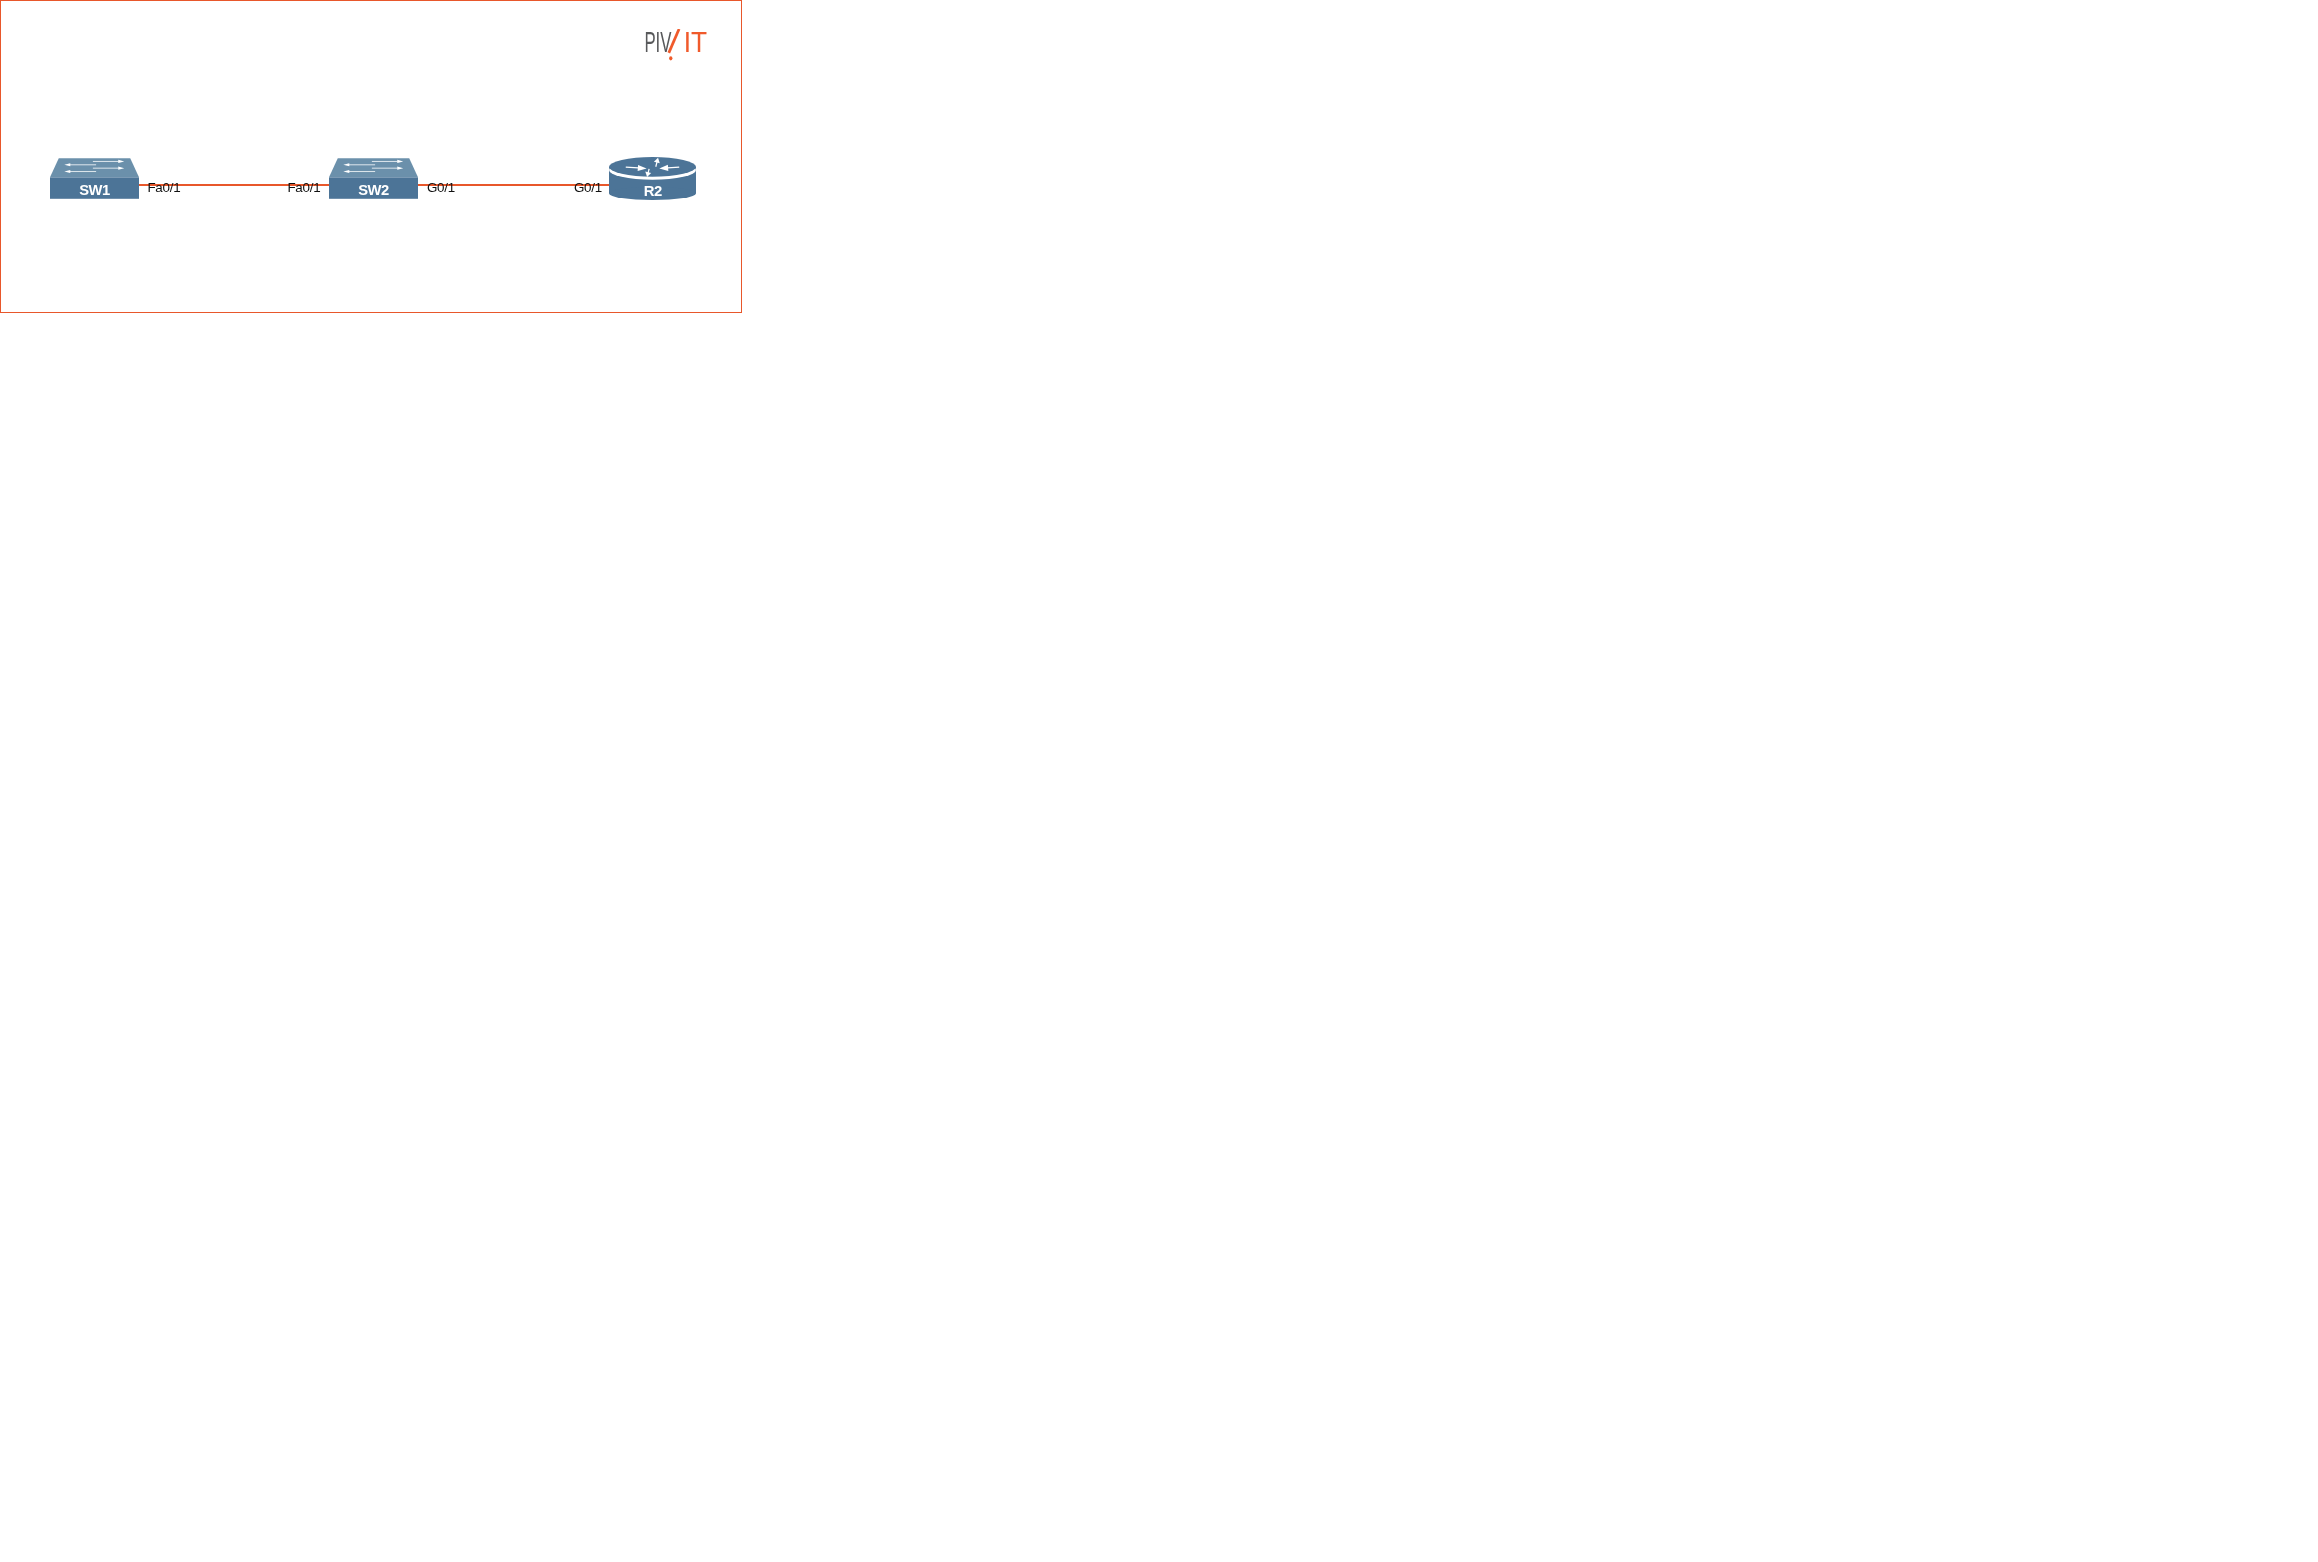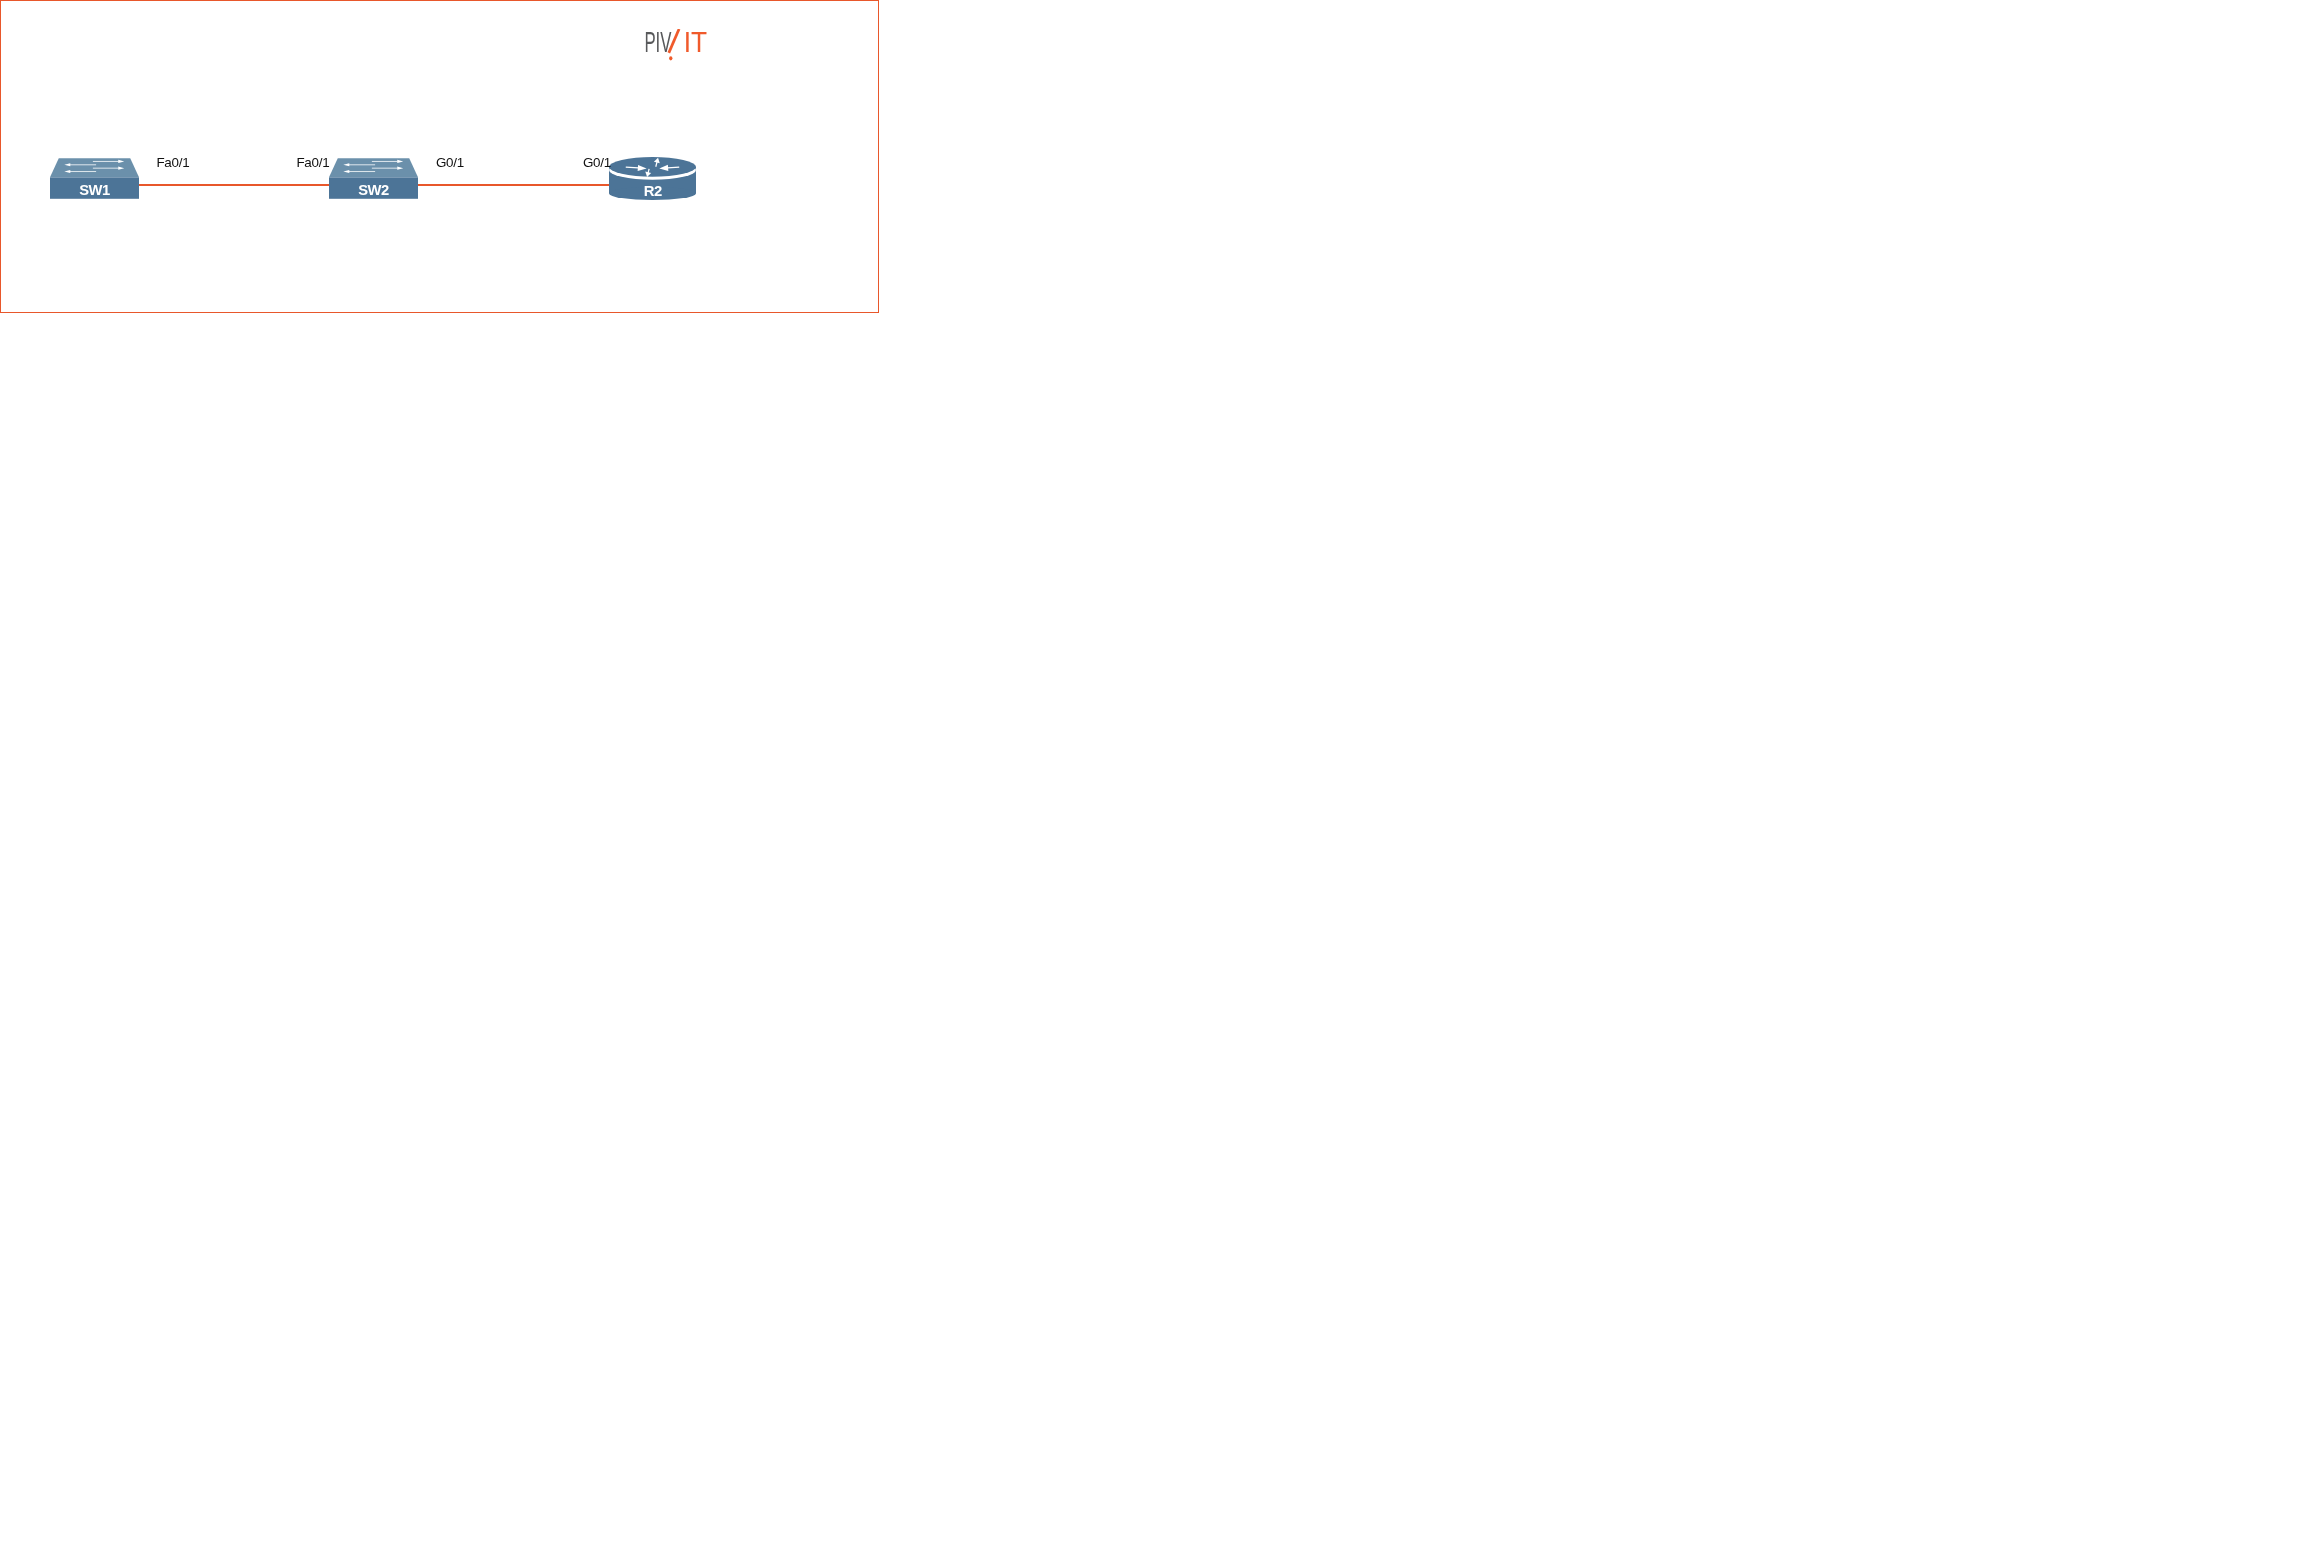--- a/index.html
+++ b/index.html
@@ -5,7 +5,7 @@
 <style>
   html,body { margin:0; padding:0; background:#ffffff; }
   .canvas {
-    position:relative; width:879px; height:313px;
+    position:relative; width:742px; height:313px;
     background:var(--background,#fff);
     border:1.4px solid var(--accent_orange,#E8572B);
     box-sizing:border-box; overflow:hidden;

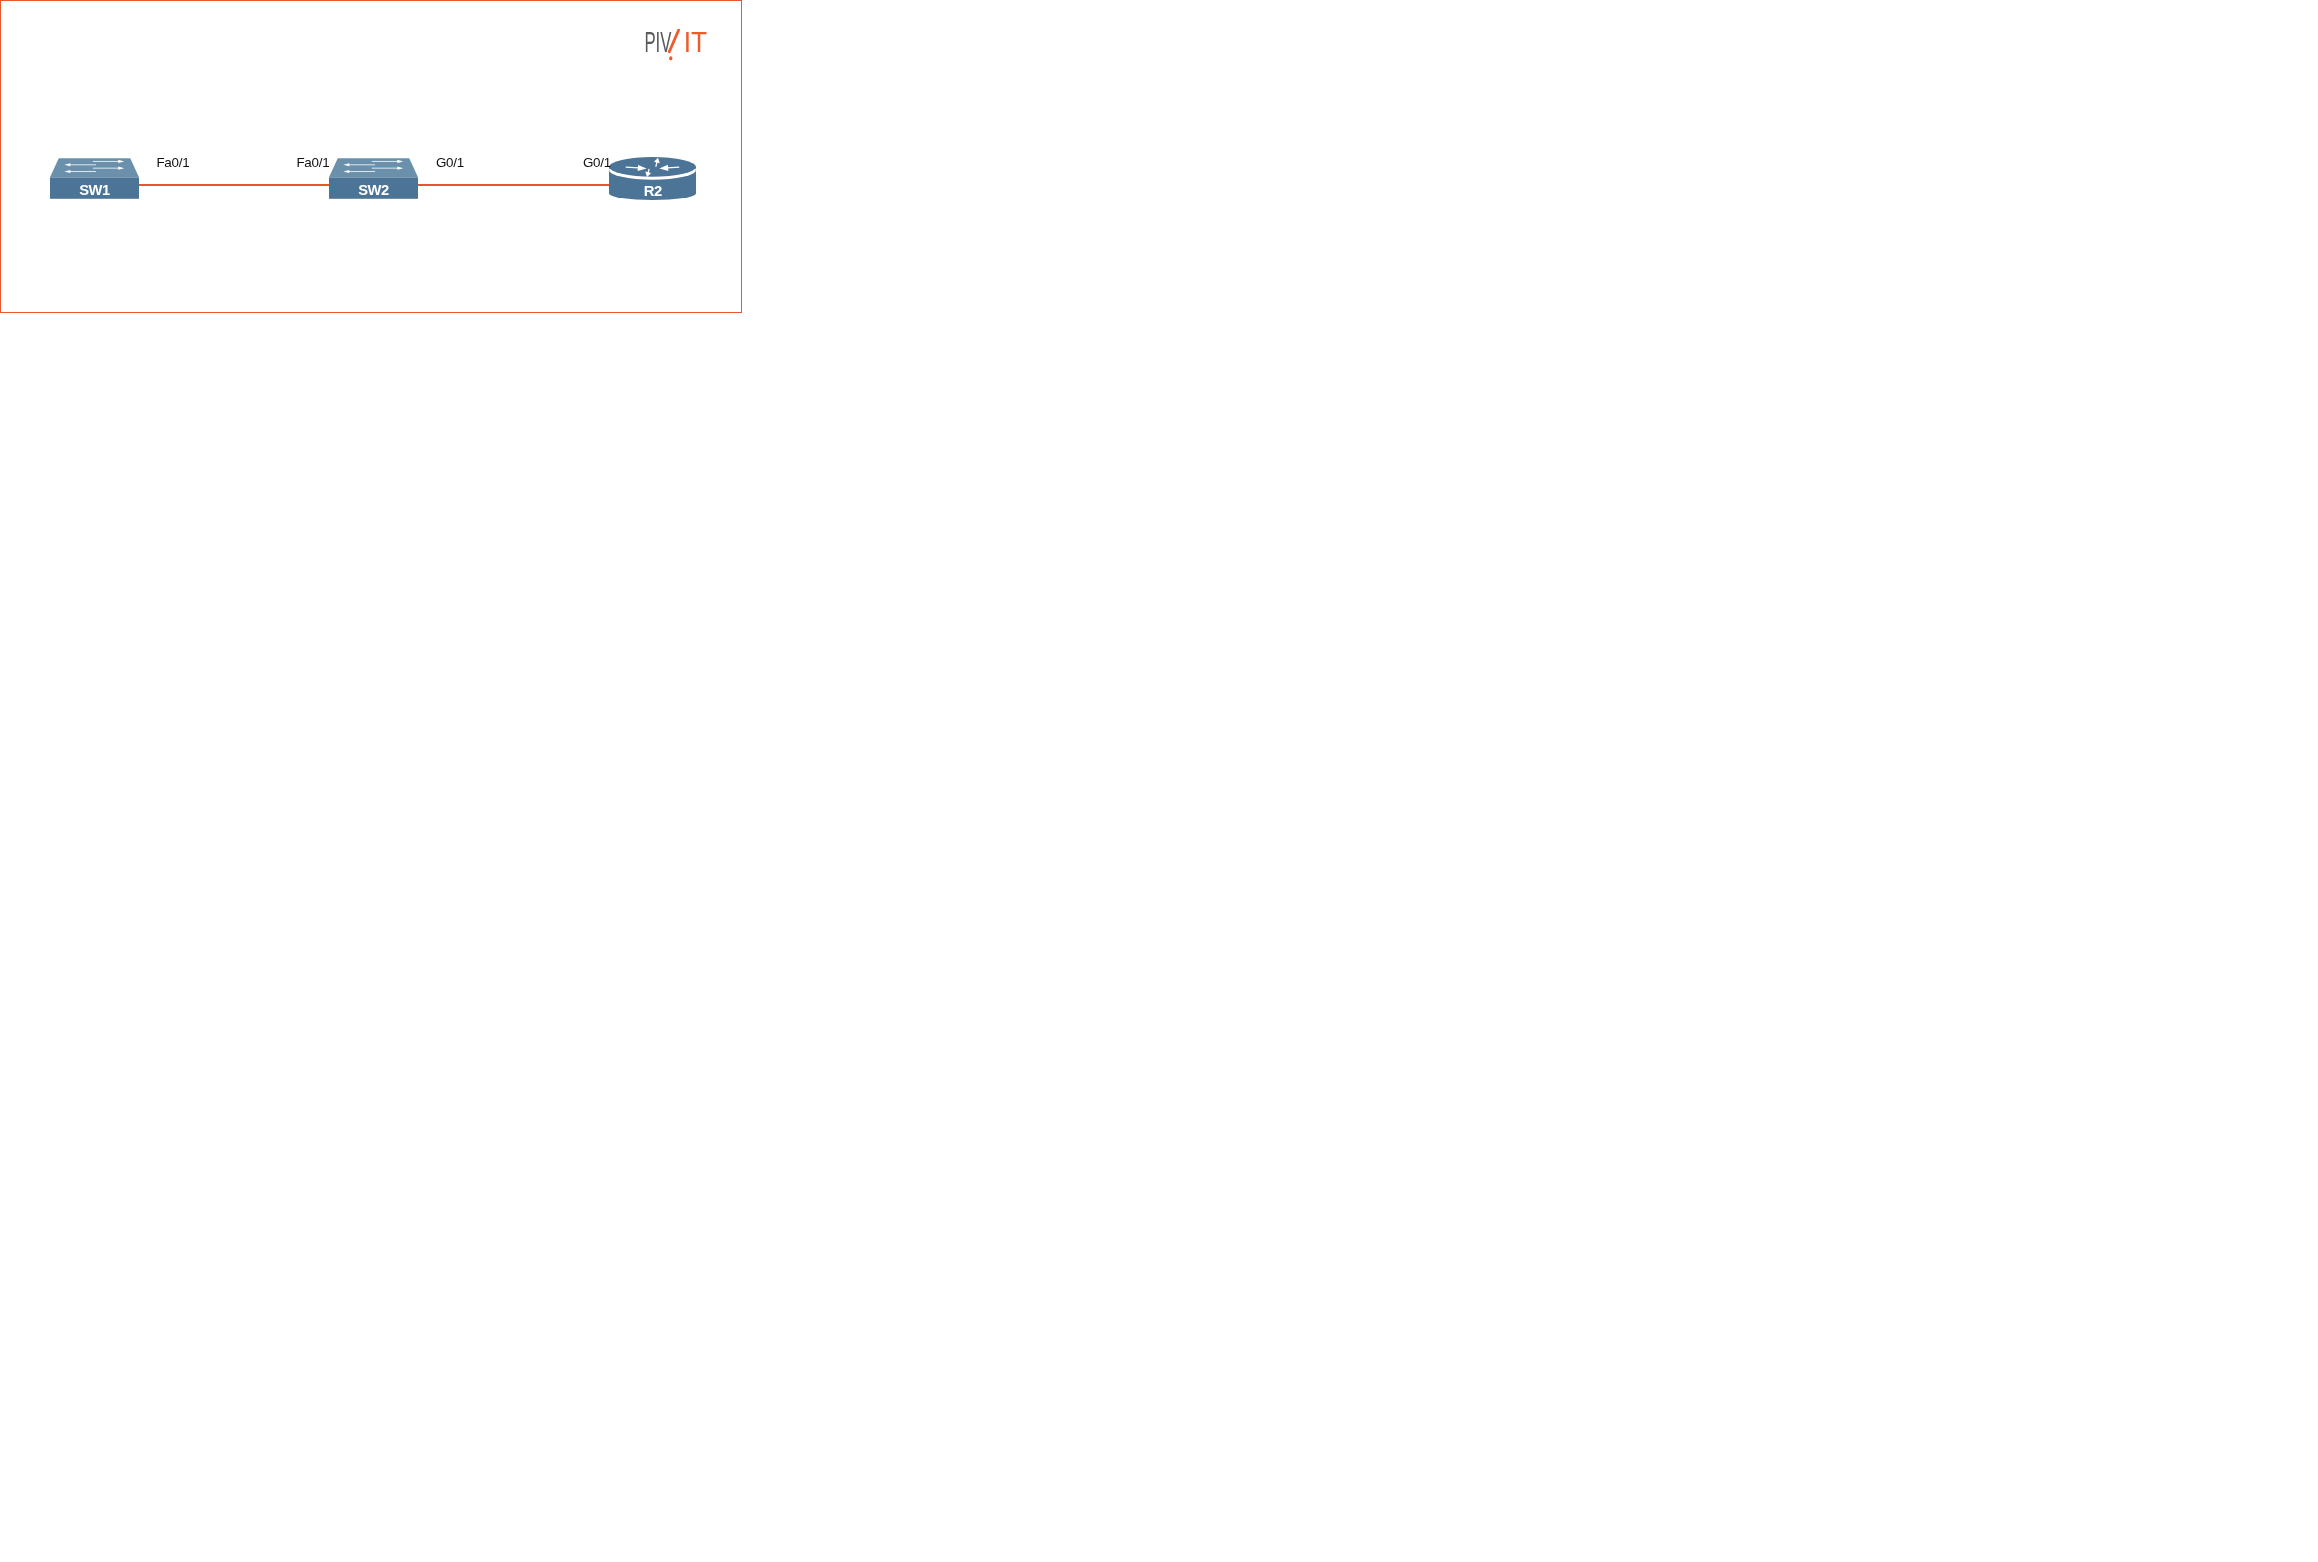--- a/index.html
+++ b/index.html
@@ -38,9 +38,9 @@
   }
   
   .if-label {
-    position:absolute; top:155px; transform:translateX(-50%);
+    position:absolute; top:180px; transform:translateX(-50%);
     font-size:13.4px; line-height:1; color:var(--label_black,#111111);
-    white-space:nowrap; z-index:3; letter-spacing:-0.2px;margin-left:9px;
+    white-space:nowrap; z-index:3; letter-spacing:-0.2px;
   }
 </style>
 </head>

